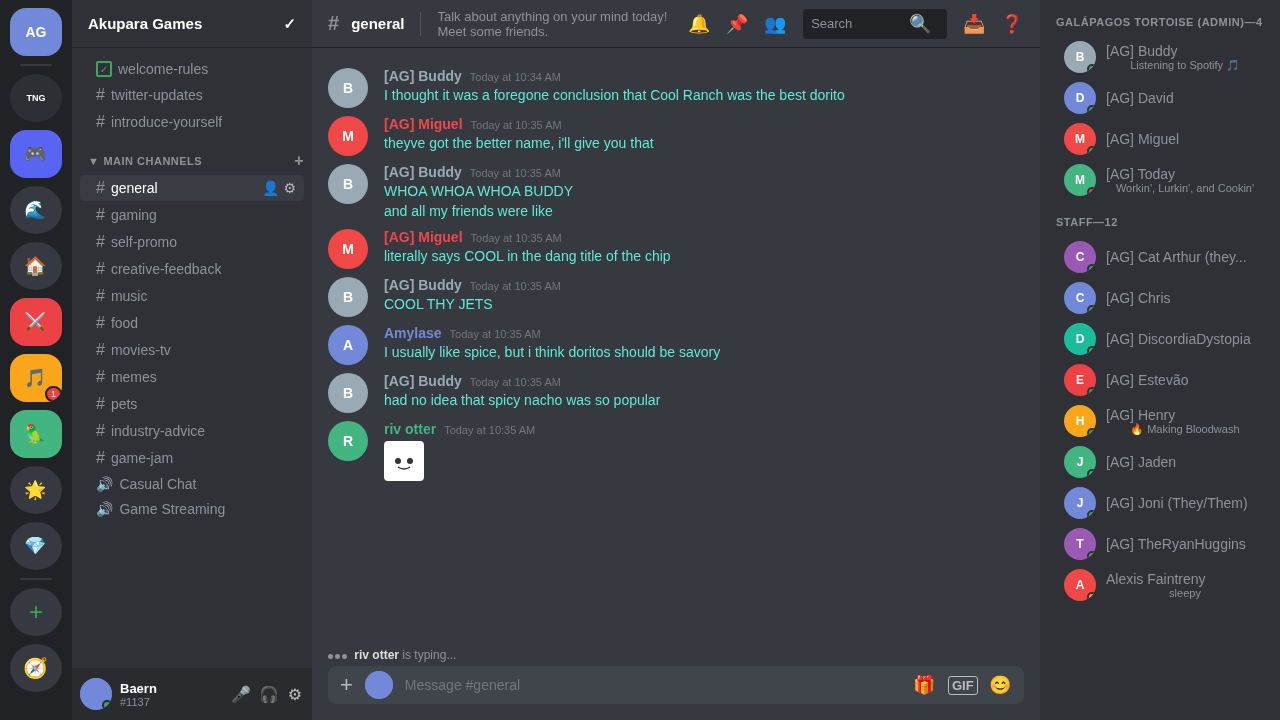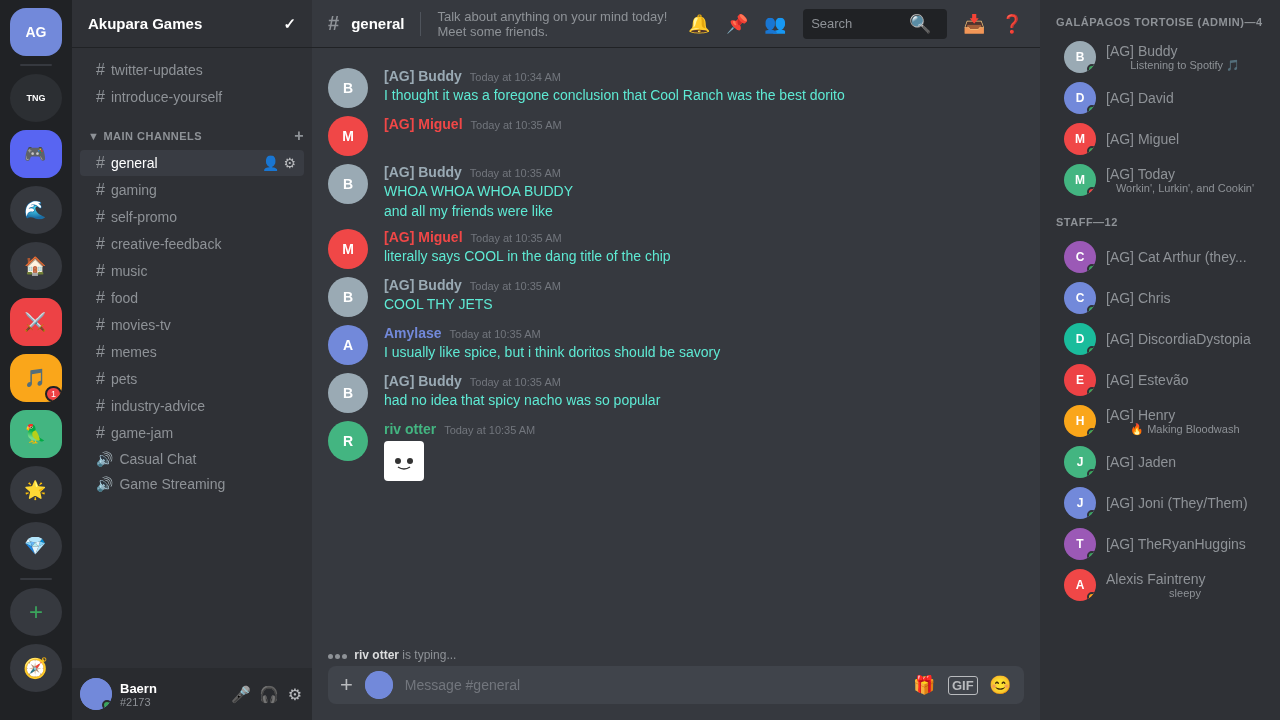--- a/index.html
+++ b/index.html
@@ -313,6 +313,10 @@
   </div>
   <div class="channel-list">
 
+    <div class="channel-check">
+      <div class="checkbox-icon"></div>
+      <span>welcome-rules</span>
+    </div>
 
     <div class="channel-item">
       <span class="hash">#</span>

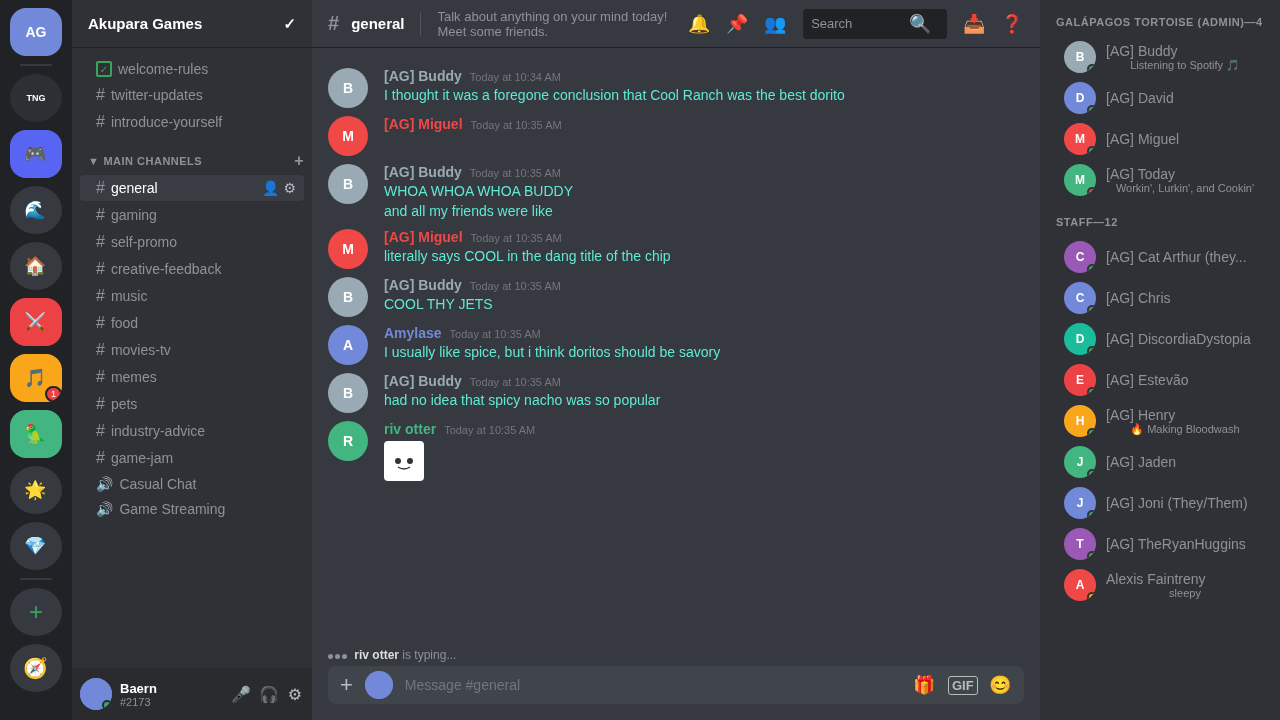--- a/index.html
+++ b/index.html
@@ -464,6 +464,7 @@
           <span class="author-name miguel">[AG] Miguel</span>
           <span class="timestamp">Today at 10:35 AM</span>
         </div>
+        <div class="message-text">theyve got the better name, i'll give you that</div>
       </div>
     </div>
 

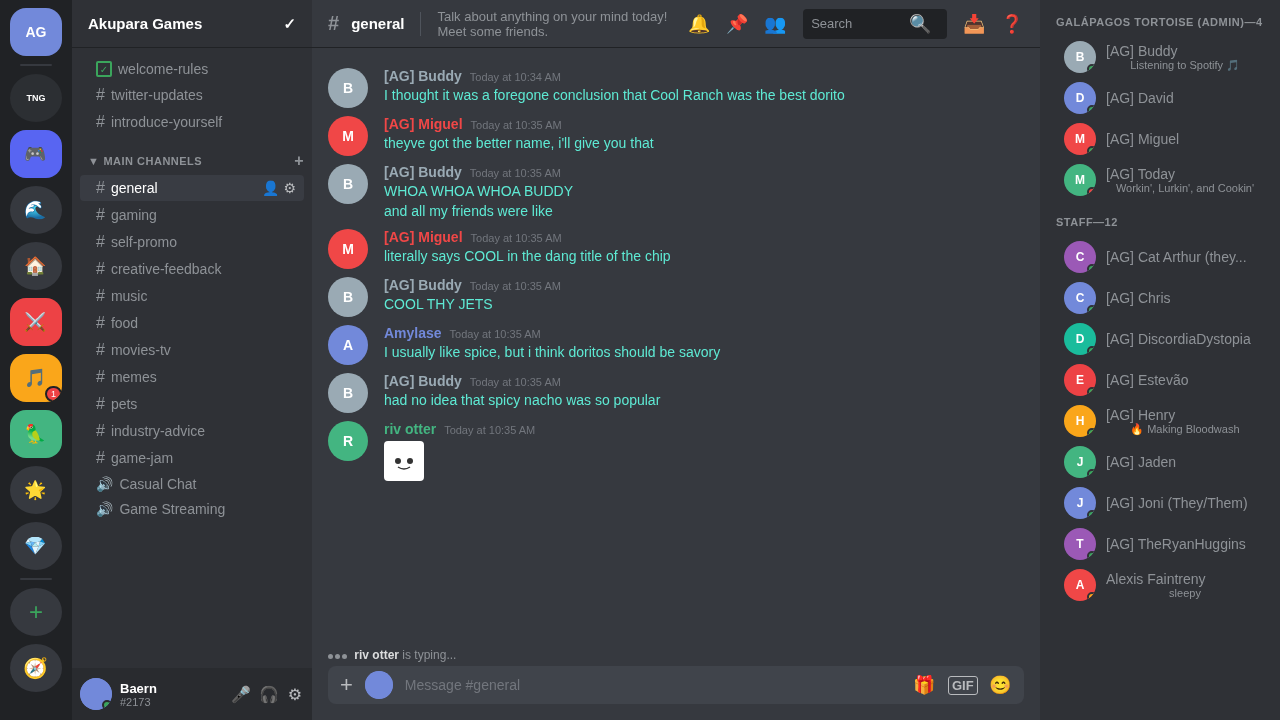--- a/index.html
+++ b/index.html
@@ -410,7 +410,7 @@
     </div>
     <div class="user-info">
       <div class="username">Baern</div>
-      <div class="discriminator">#2173</div>
+      <div class="discriminator">#1137</div>
     </div>
     <div class="user-controls">
       <span>🎤</span>

